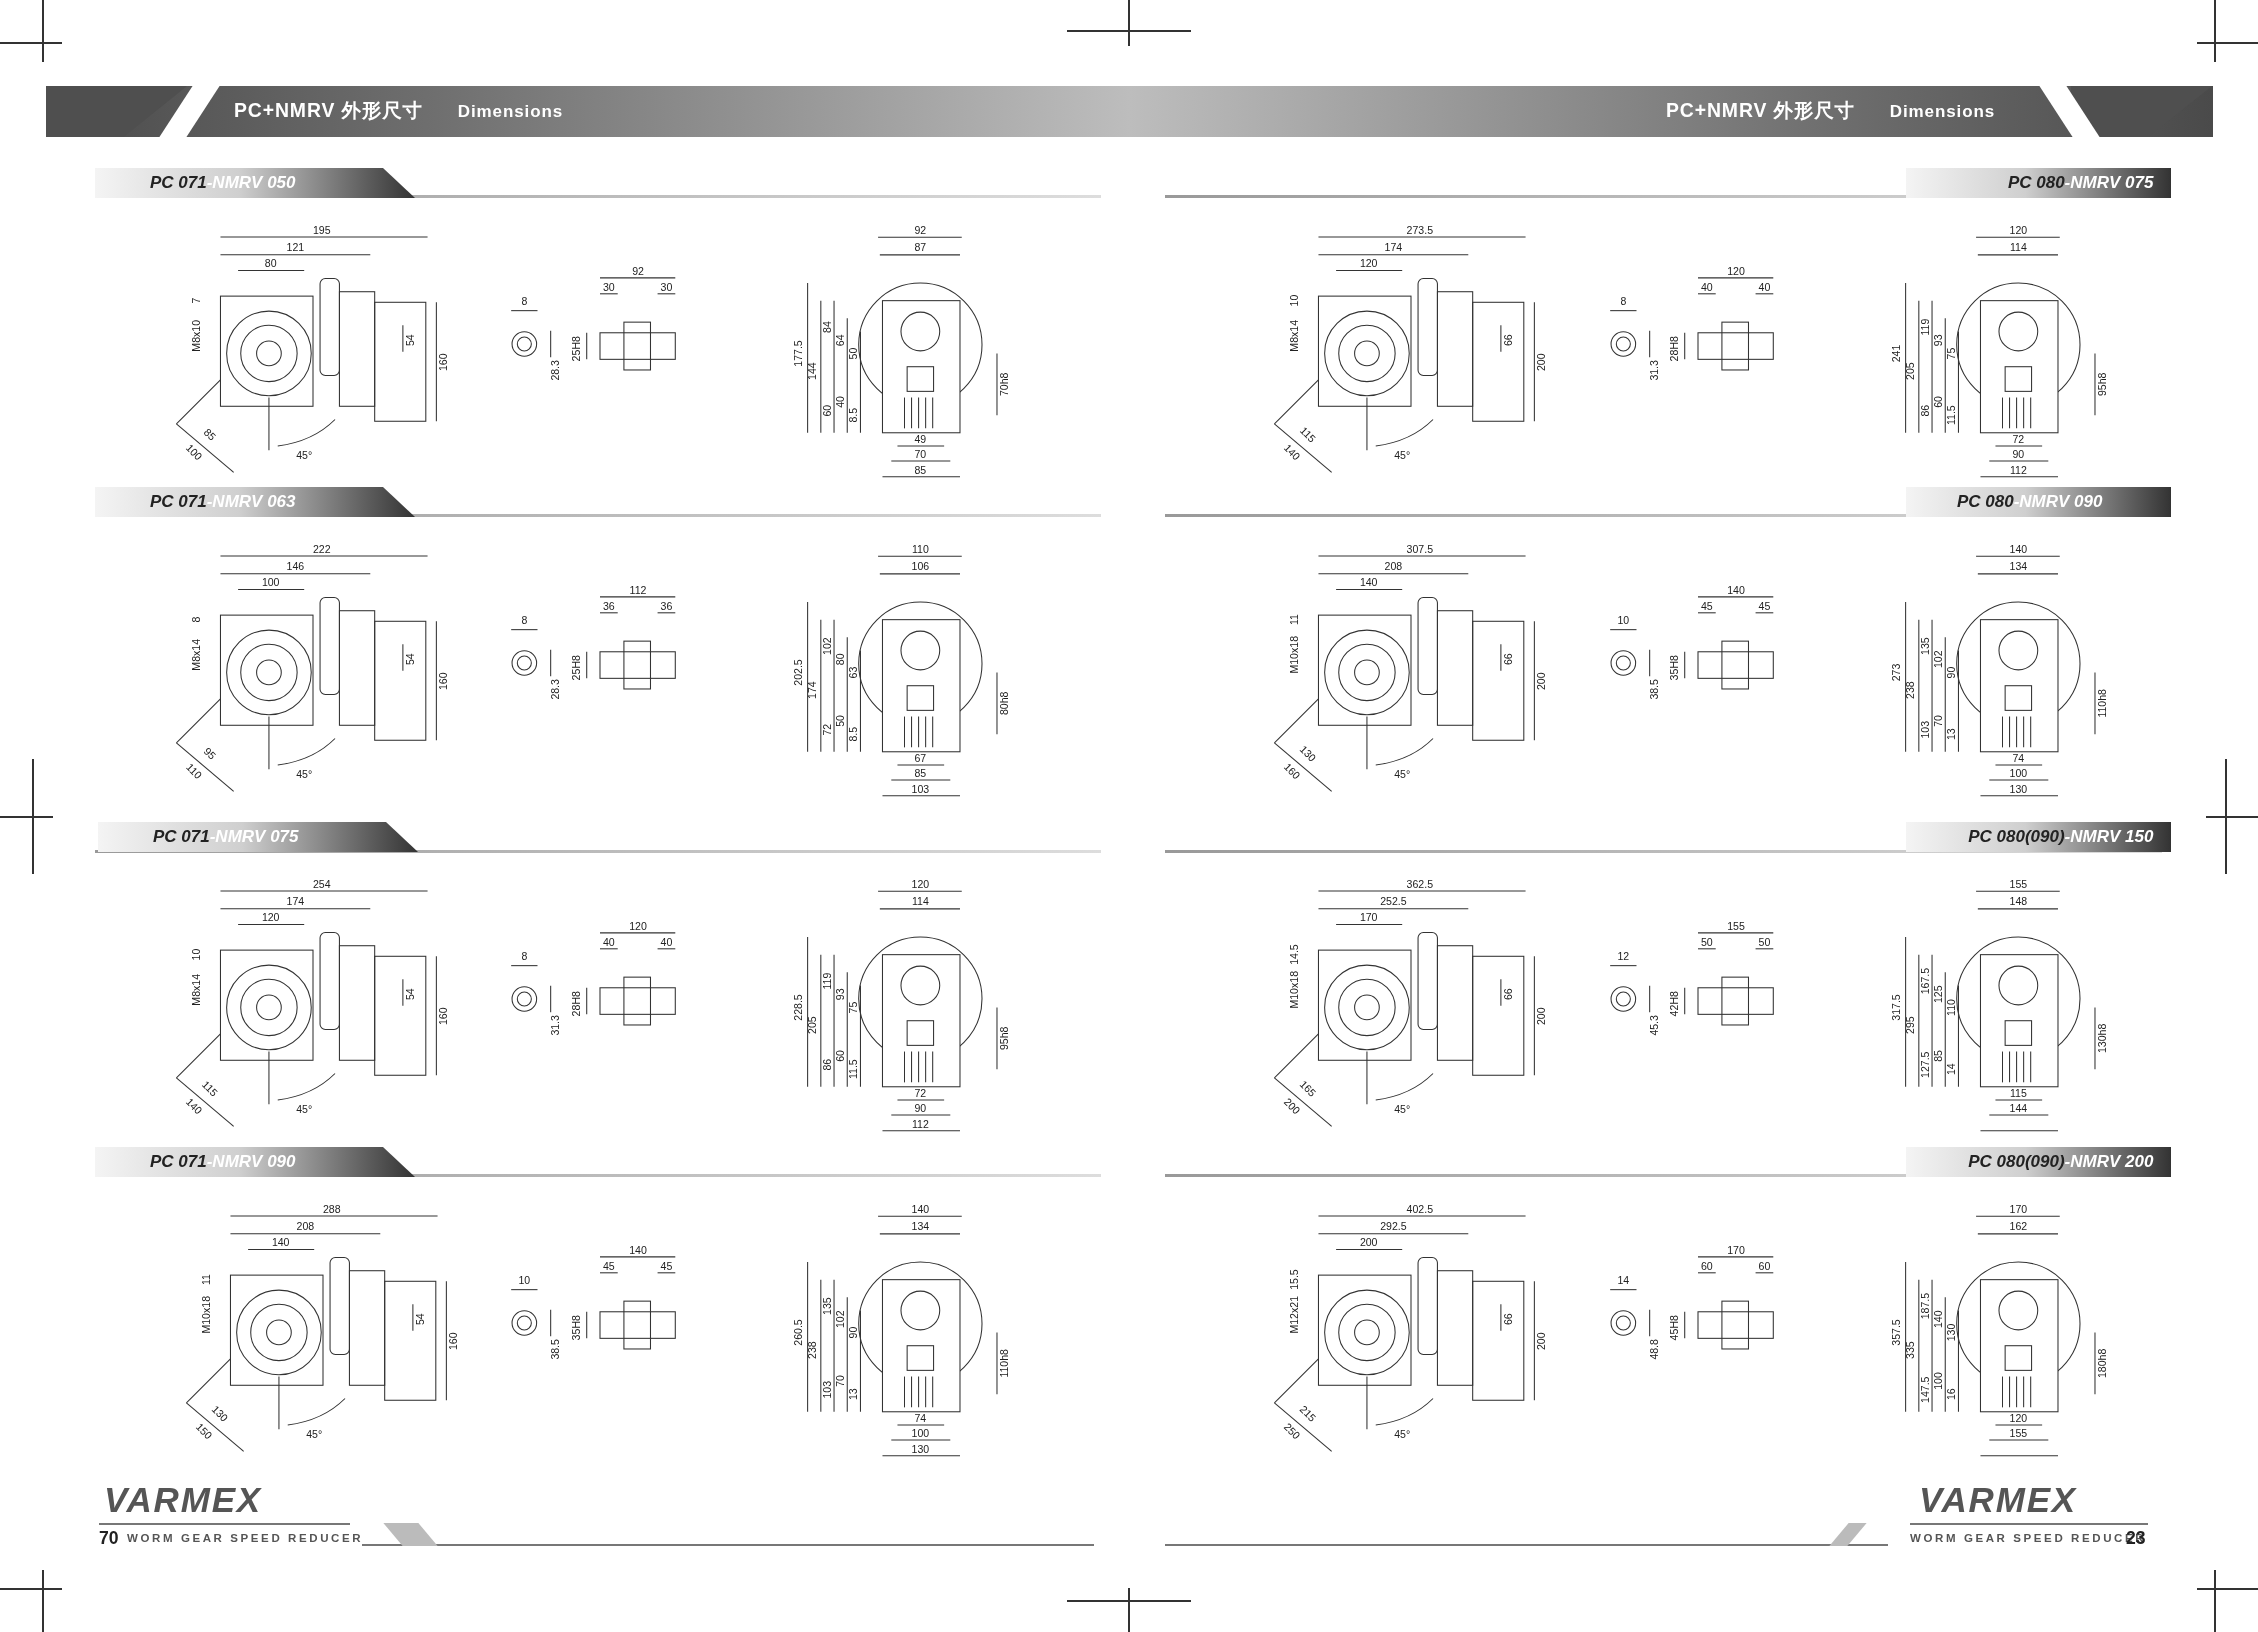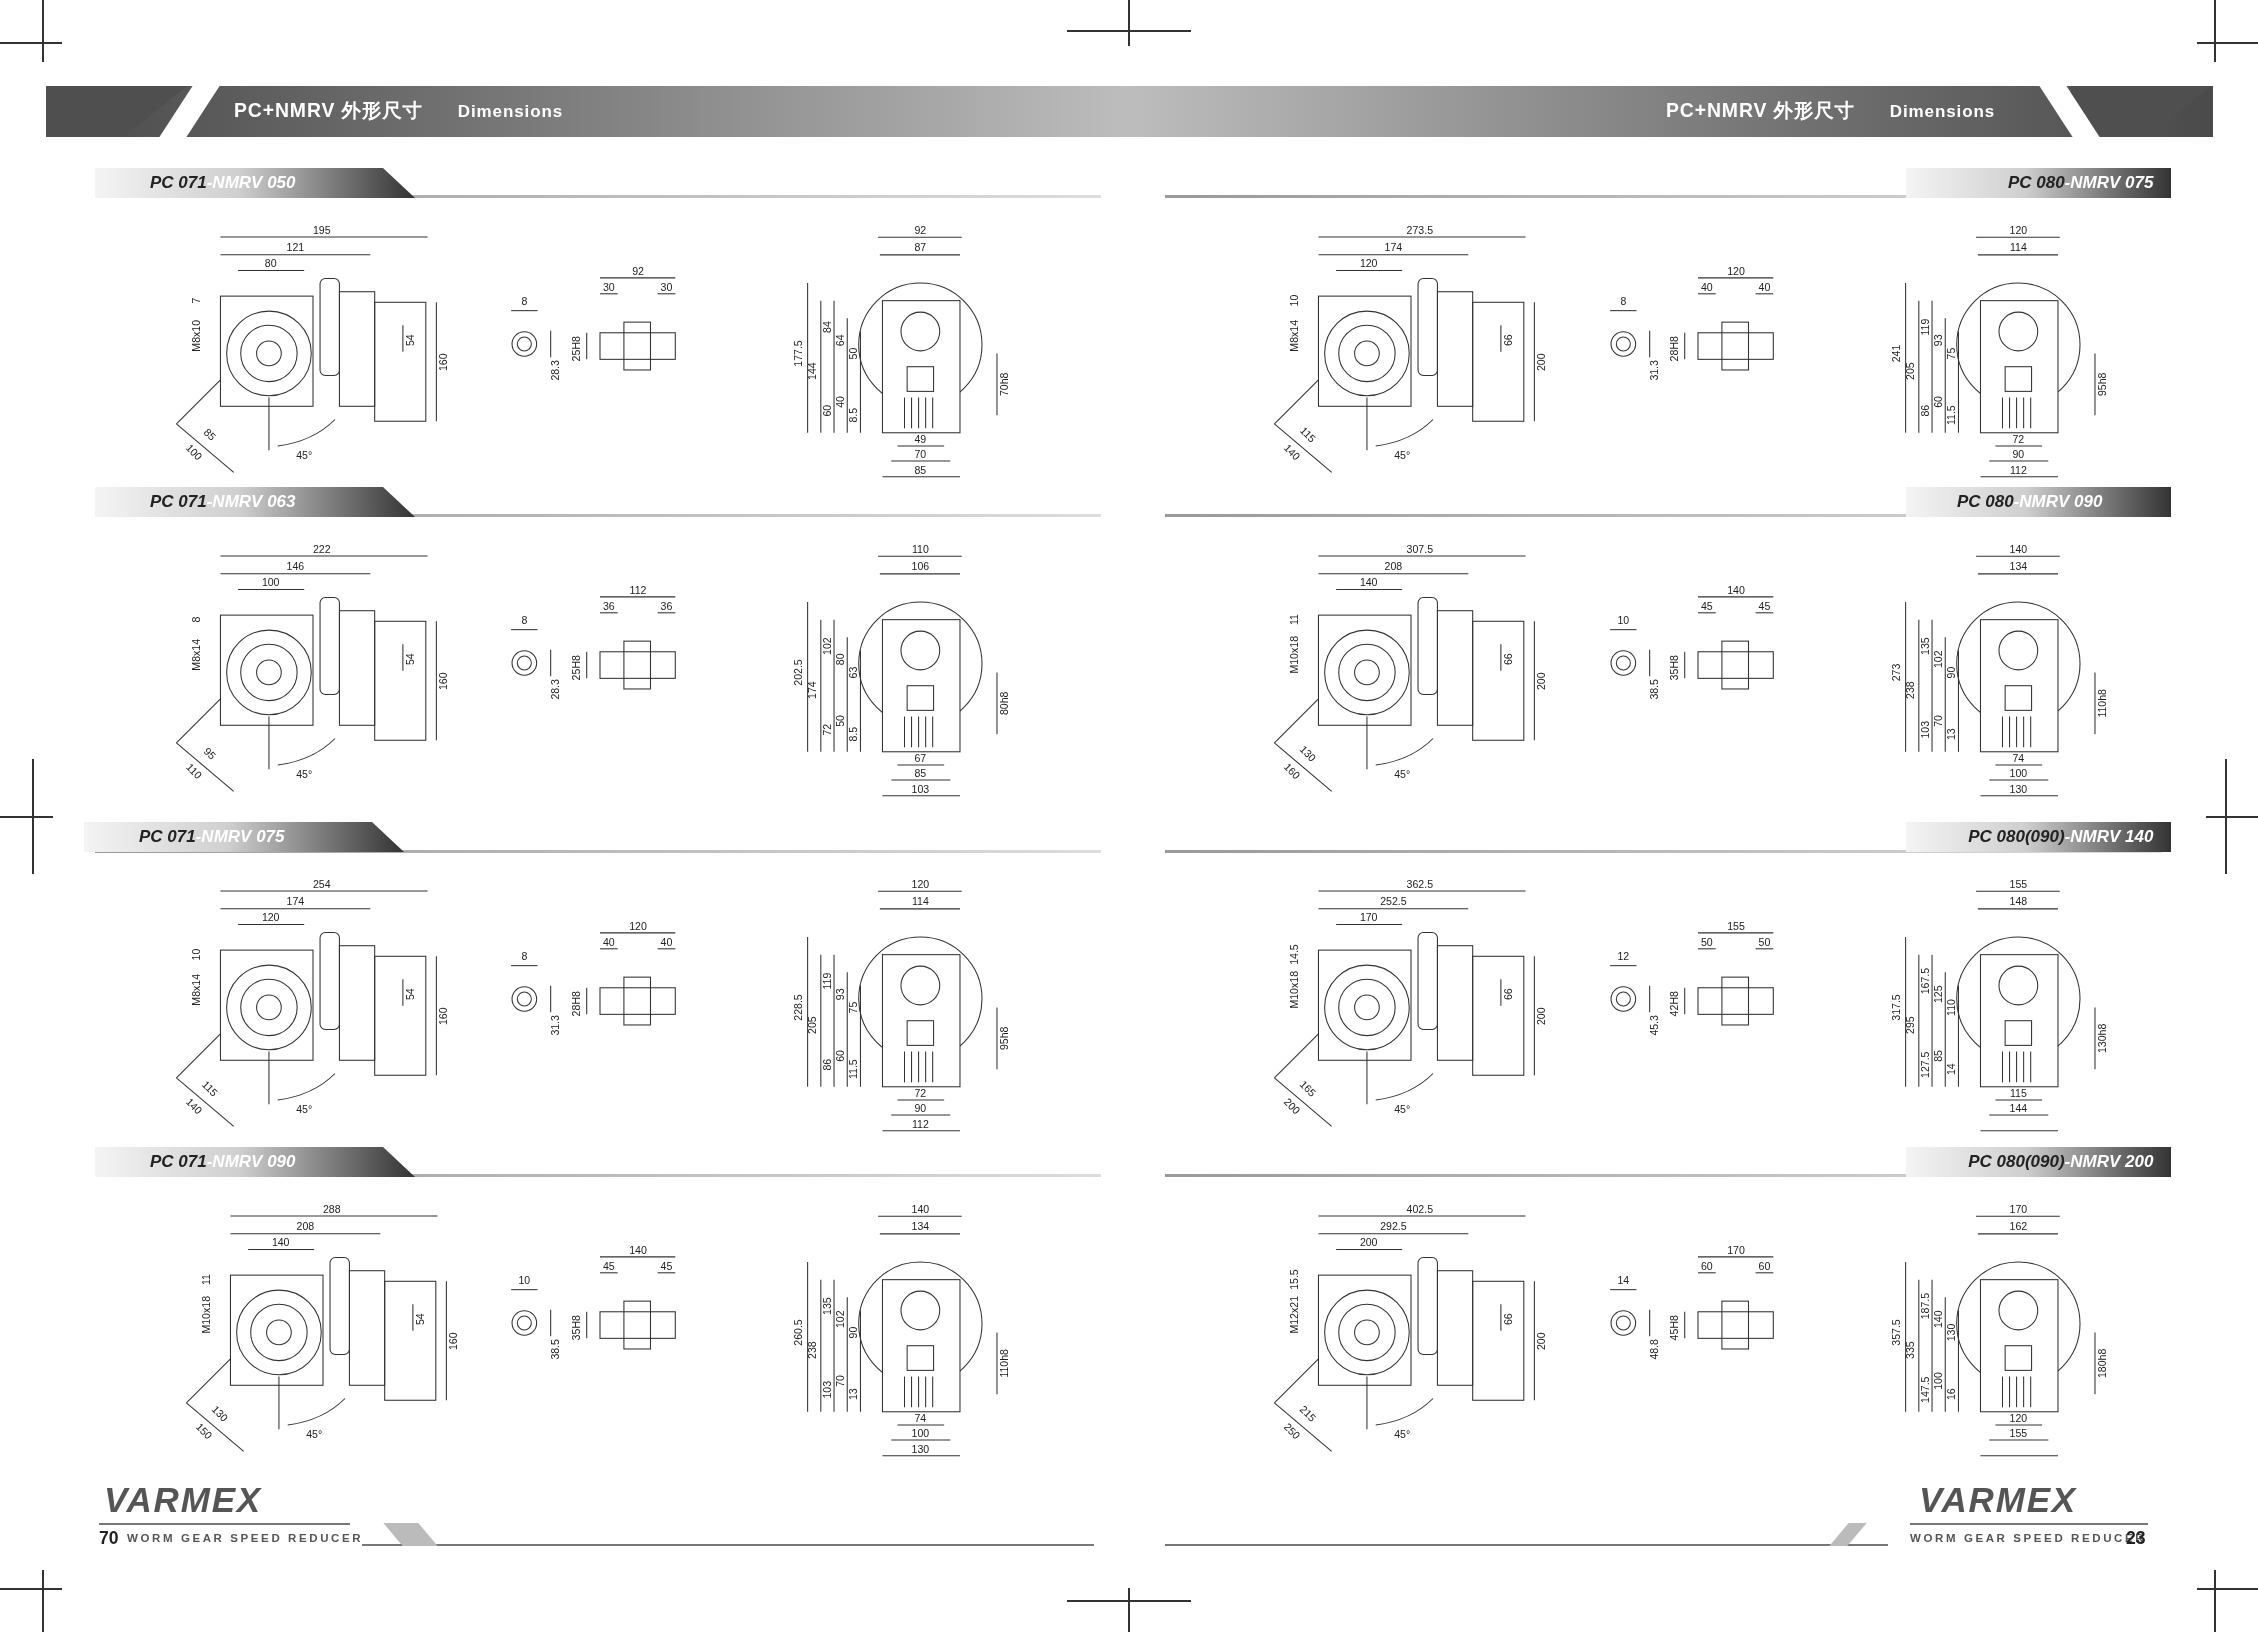--- a/index.html
+++ b/index.html
@@ -286,7 +286,7 @@
       </svg>
     </div>
     <div class="sec-line" style="left:95px;top:850px;width:1006px;"></div>
-    <div class="sec-tab left" style="left:84px;top:822px;width:265px;">
+    <div class="sec-tab left" style="left:98px;top:822px;width:265px;">
       <span class="pc">PC 071</span><span class="nm">-NMRV 075</span><span style="display:inline-block;width:0px"></span>
     </div>
 

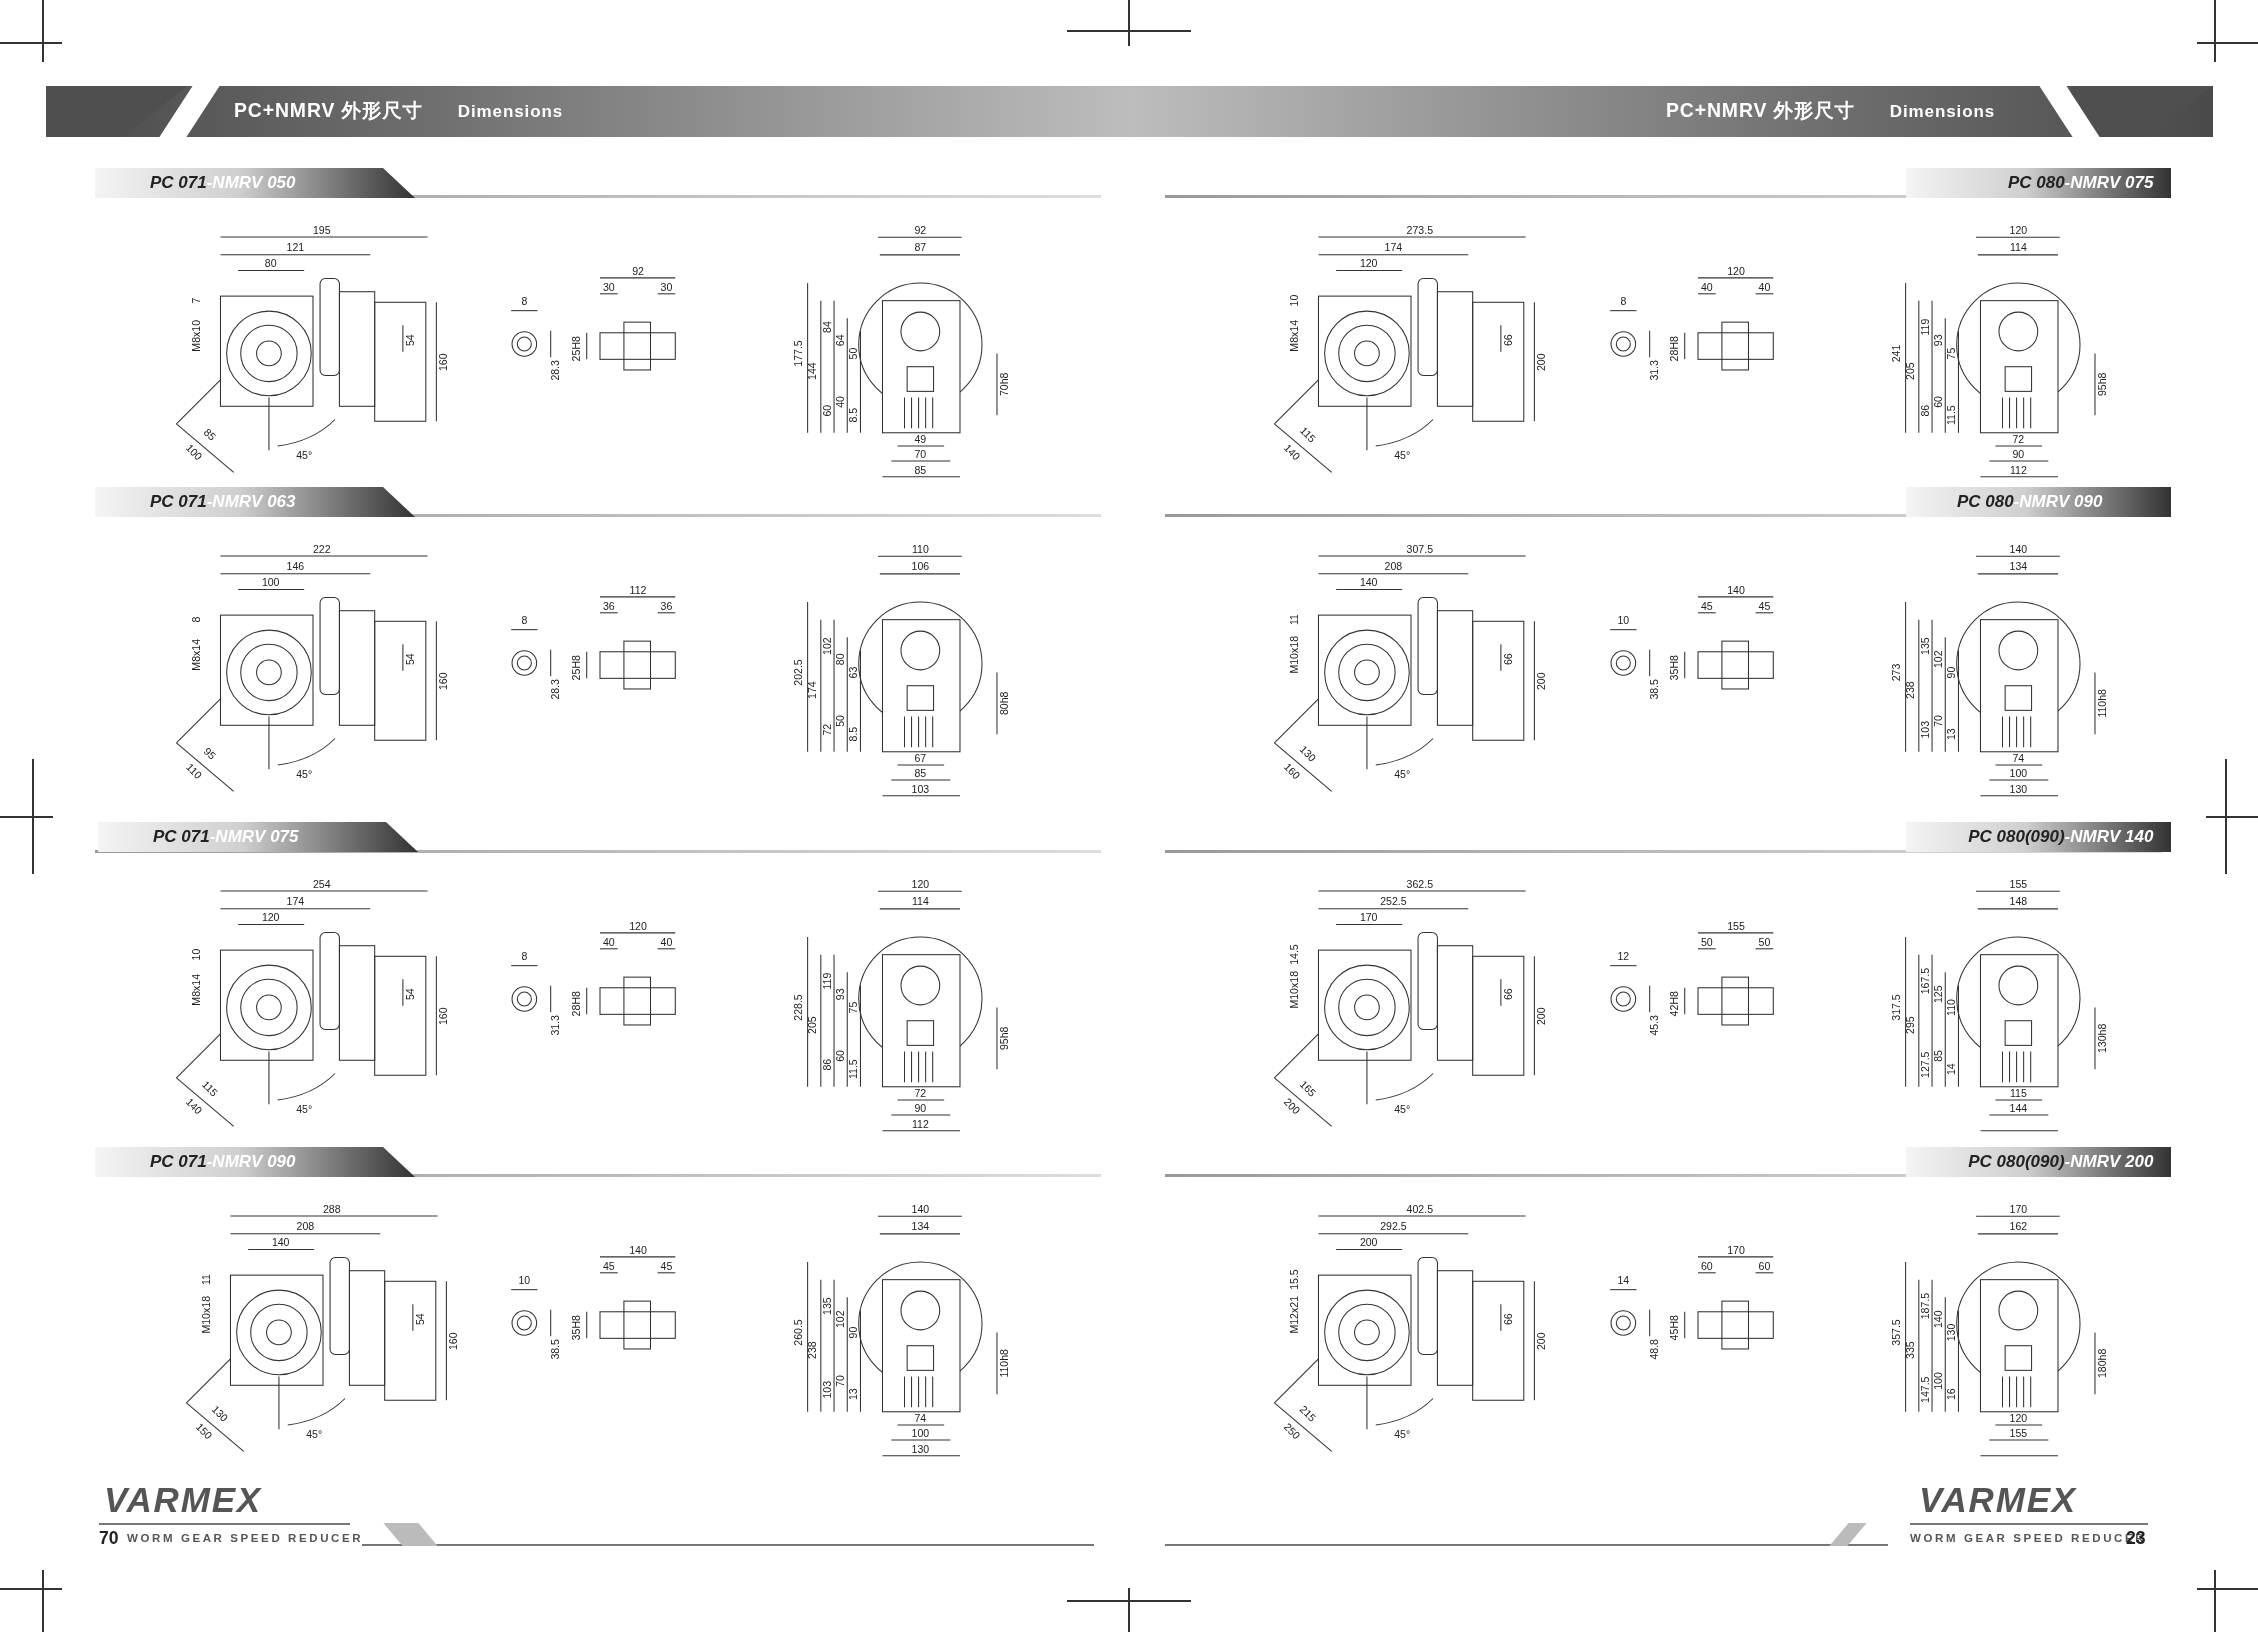--- a/index.html
+++ b/index.html
@@ -719,7 +719,7 @@
     </div>
     <div class="sec-line" style="left:1165px;top:850px;width:997px;"></div>
     <div class="sec-tab right" style="left:1906px;top:822px;width:265px;padding-right:0;text-align:right;">
-      <span class="pc">PC 080(090)</span><span class="nm">-NMRV 140</span><span style="display:inline-block;width:17.6px"></span>
+      <span class="pc">PC 080(090)</span><span class="nm">-NMRV 150</span><span style="display:inline-block;width:17.6px"></span>
     </div>
 
     <div class="dwg" style="left:1270px;top:875px;width:282px;height:256px;">

